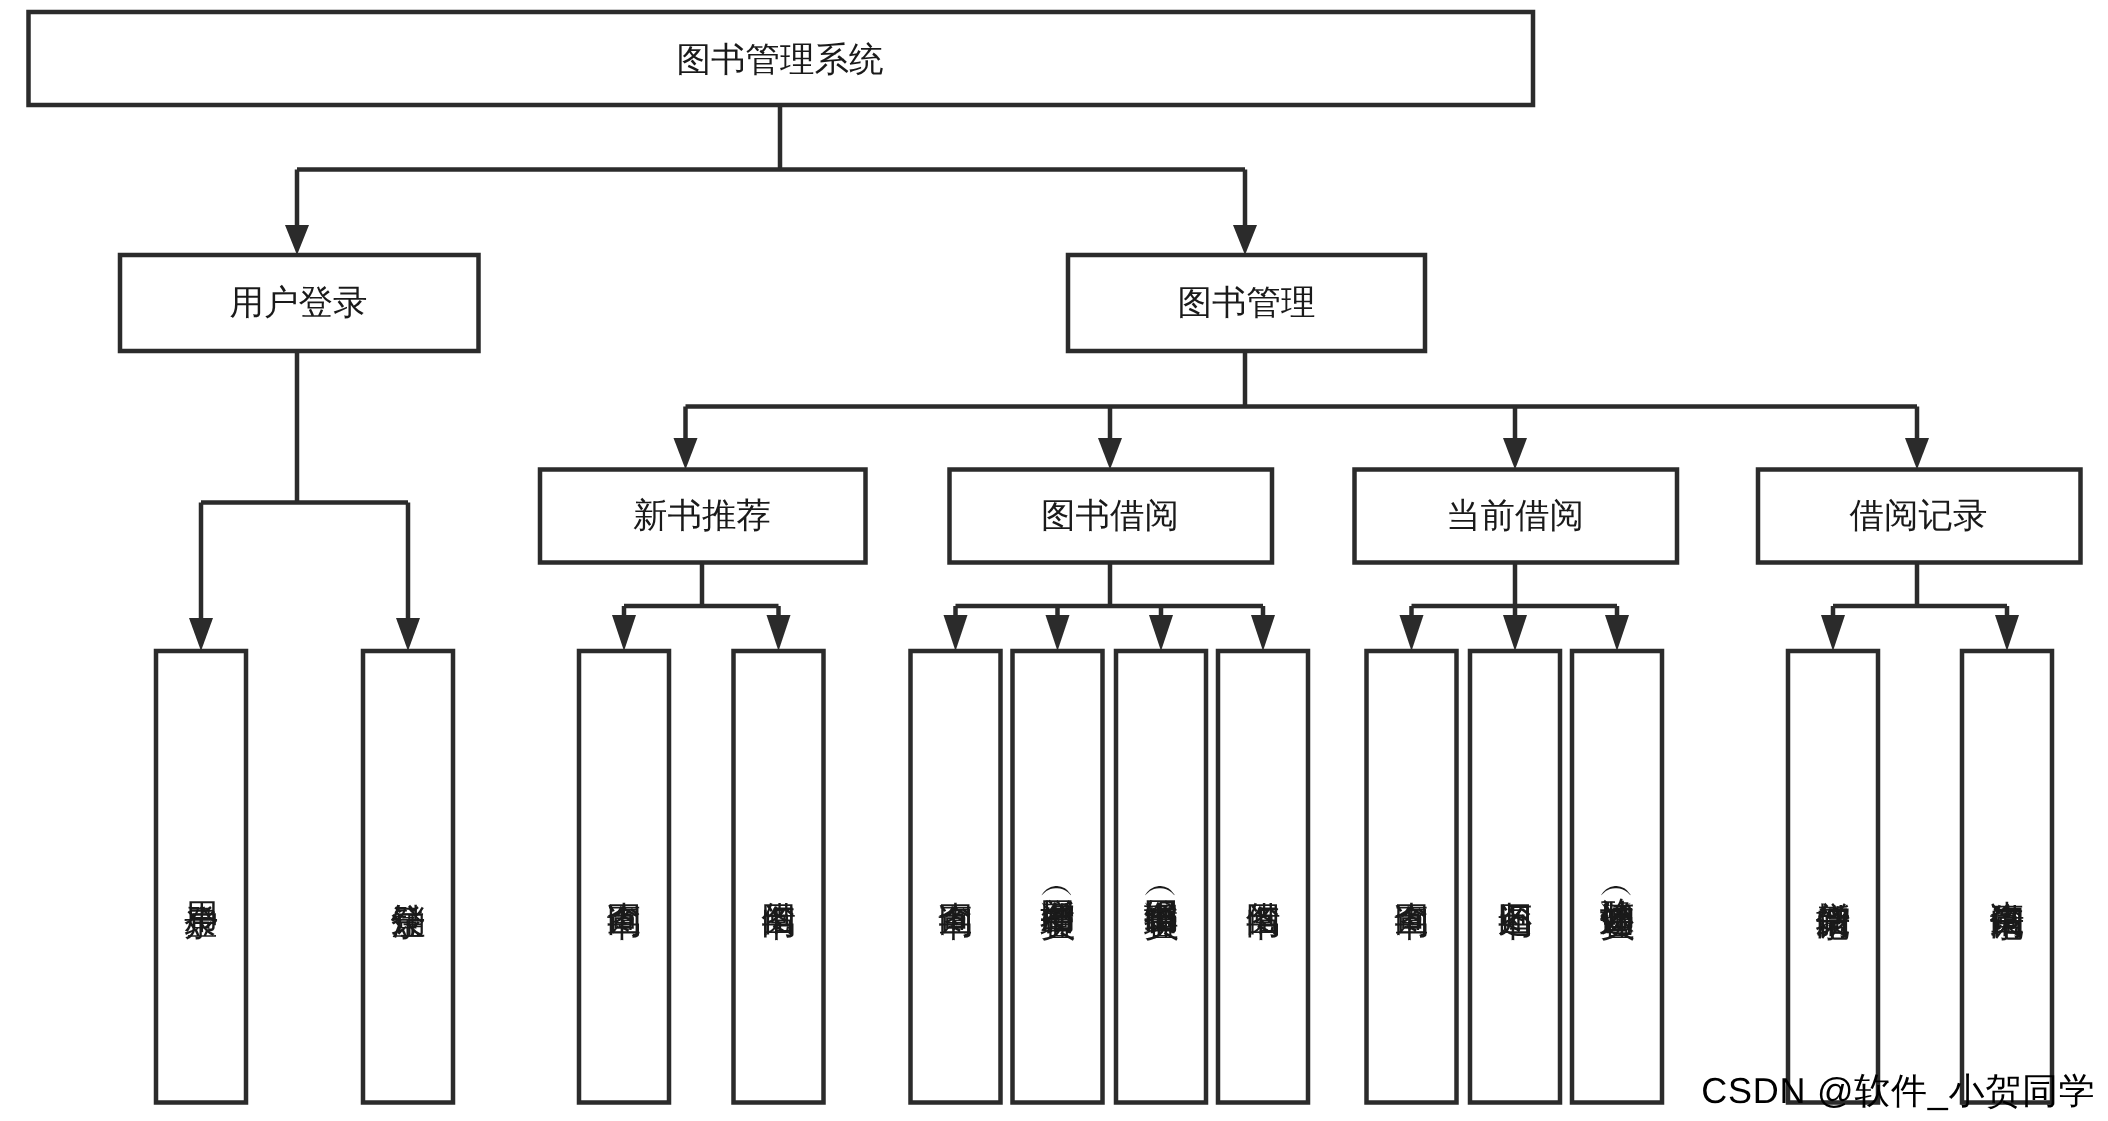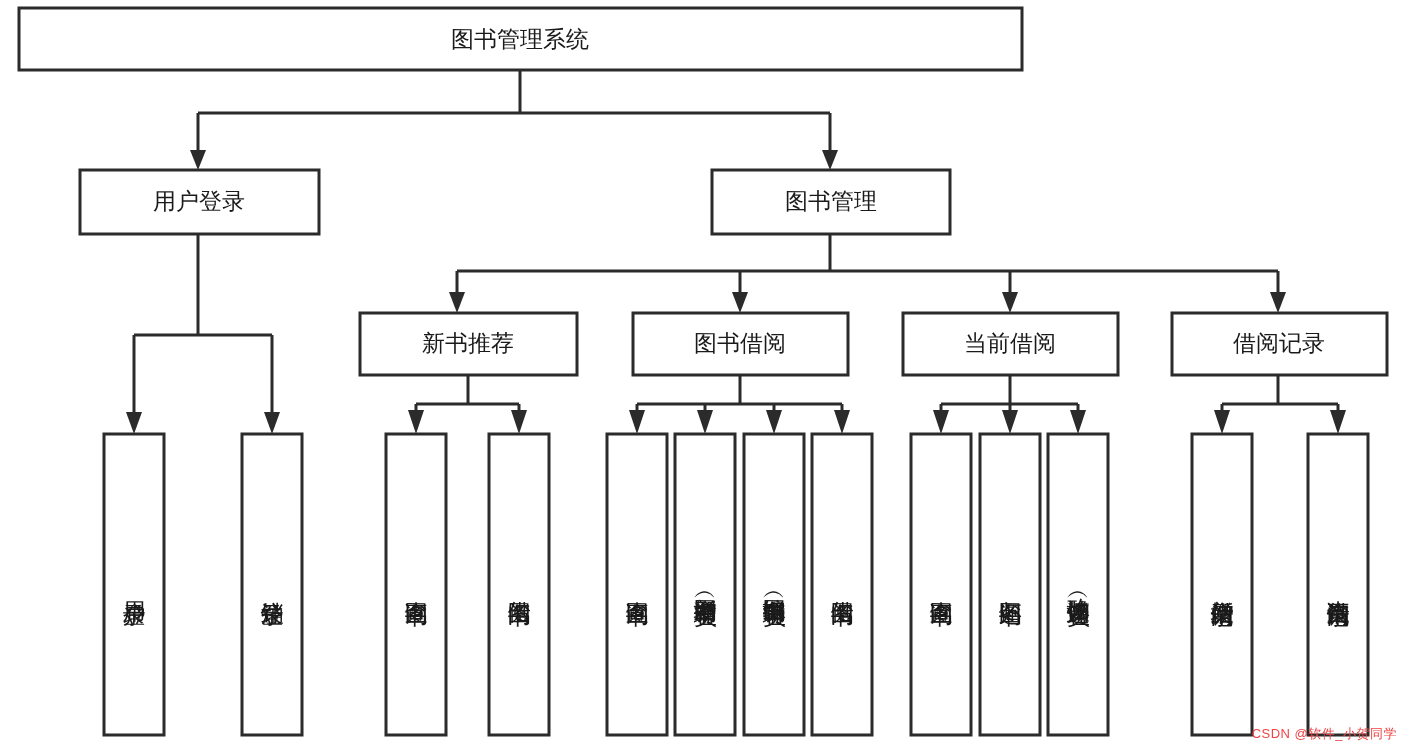--- a/index.html
+++ b/index.html
@@ -65,8 +65,8 @@
     right: 8px;
     bottom: 4px;
     font-family: "Liberation Sans", "DejaVu Sans", sans-serif;
-    font-size: 13px;
-    color: #ef4444;
+    font-size: 24px;
+    color: #000000;
     letter-spacing: 0.5px;
     white-space: nowrap;
   }

